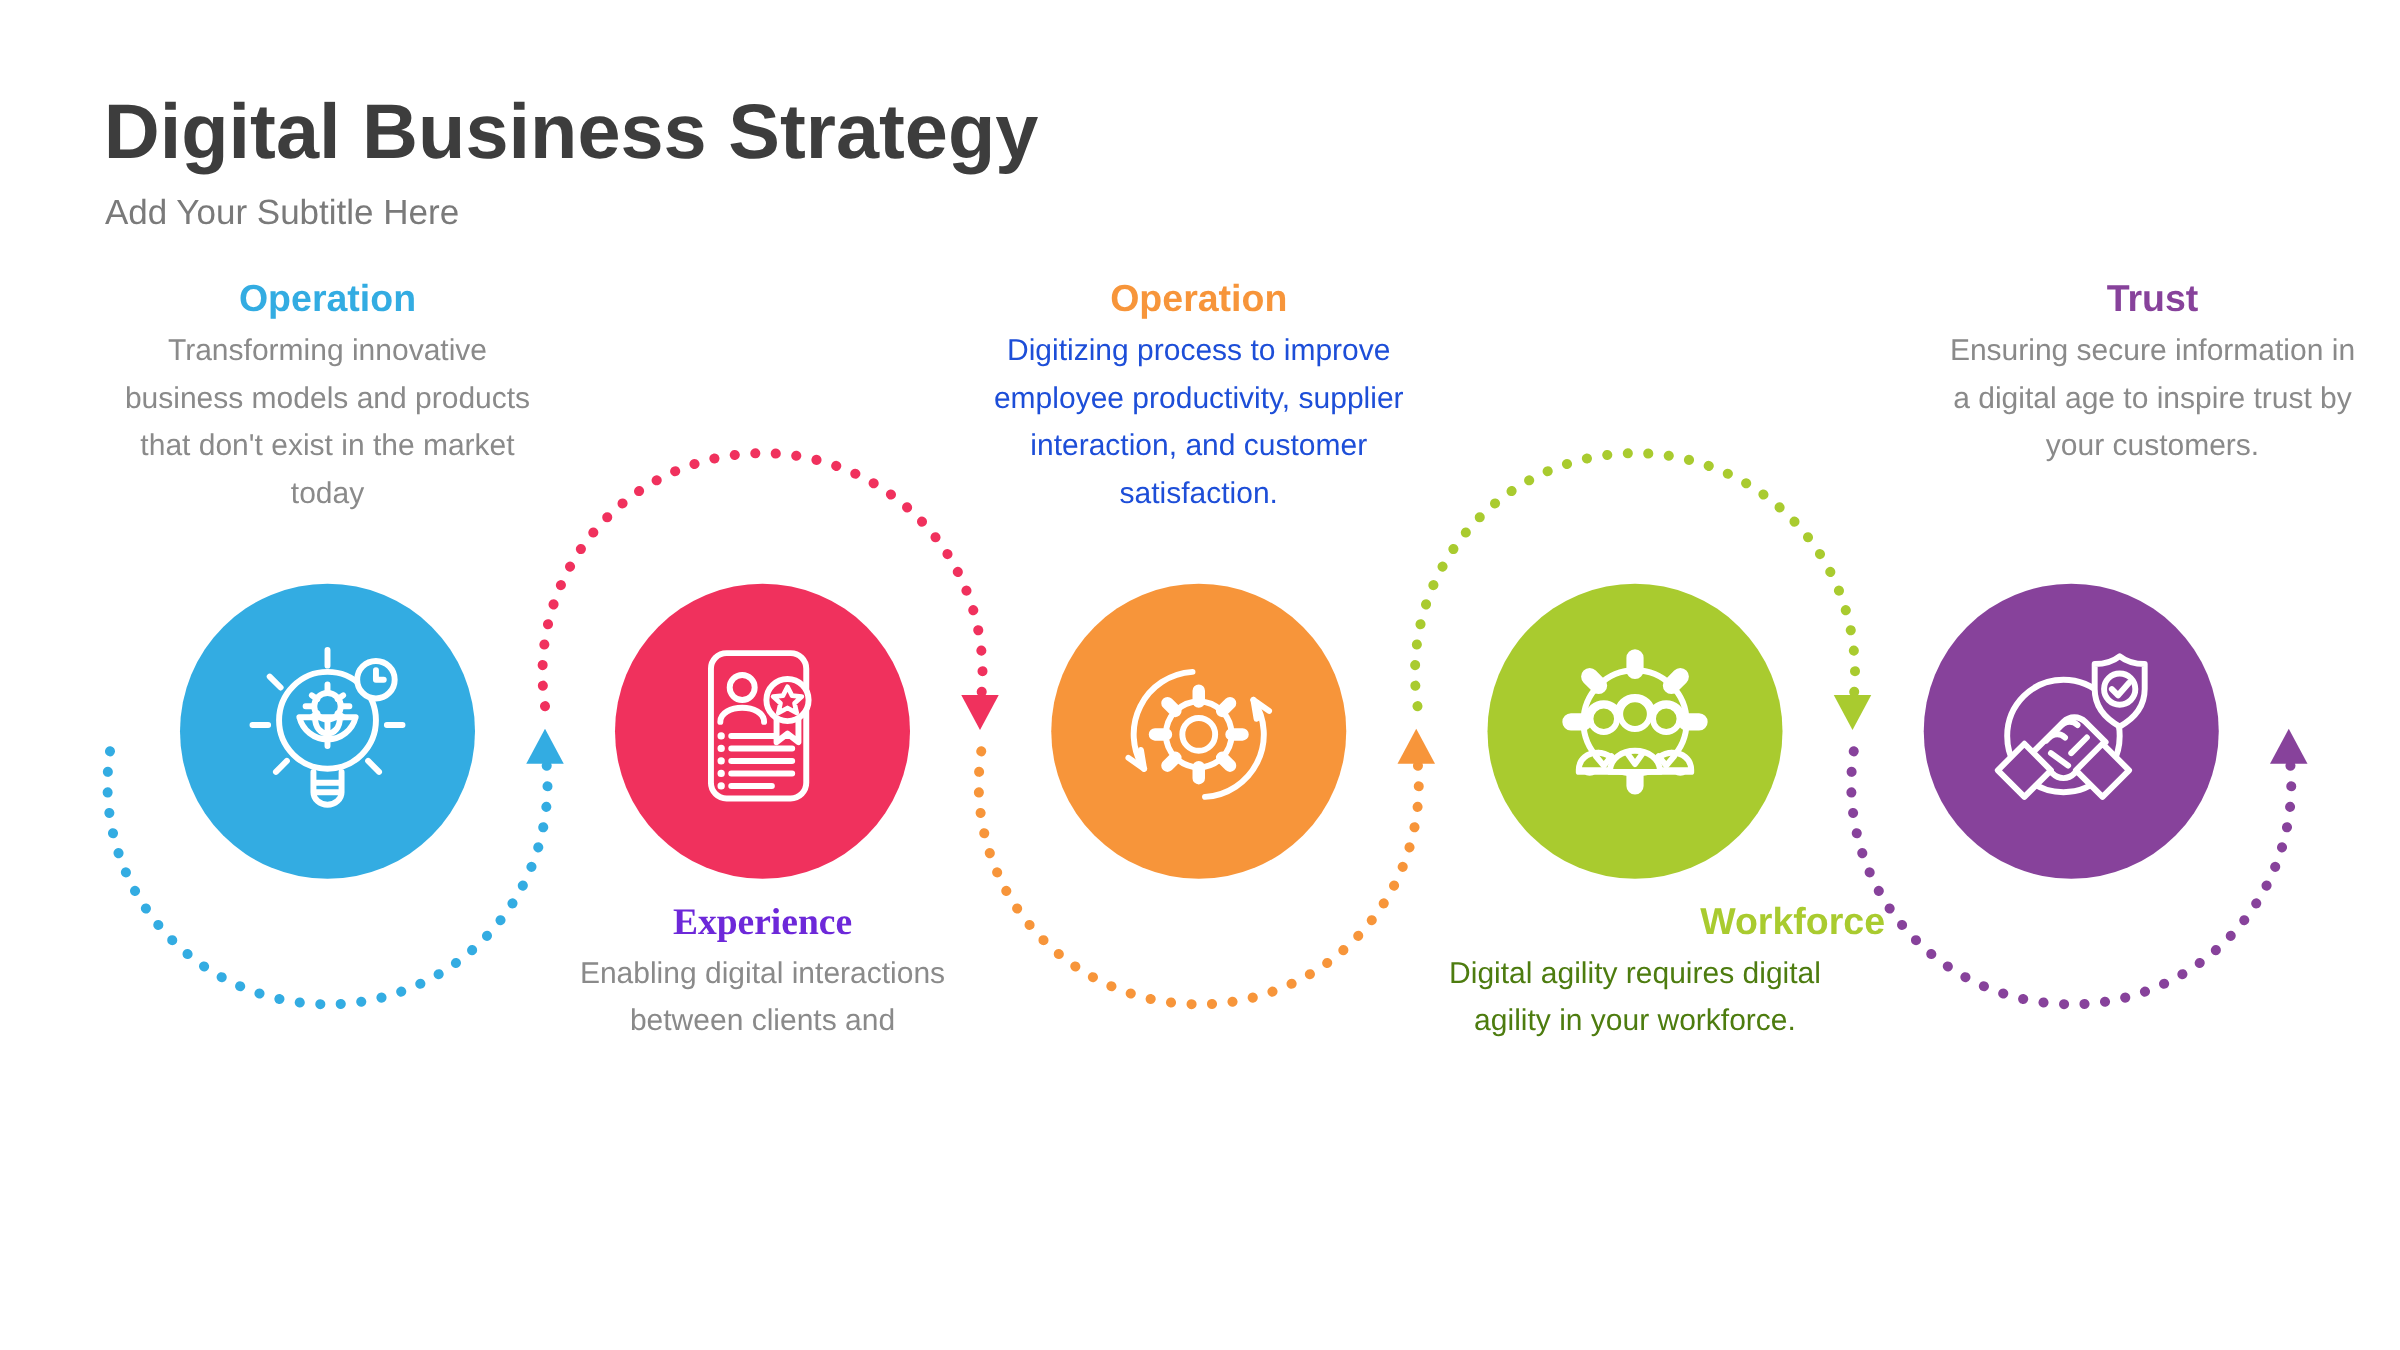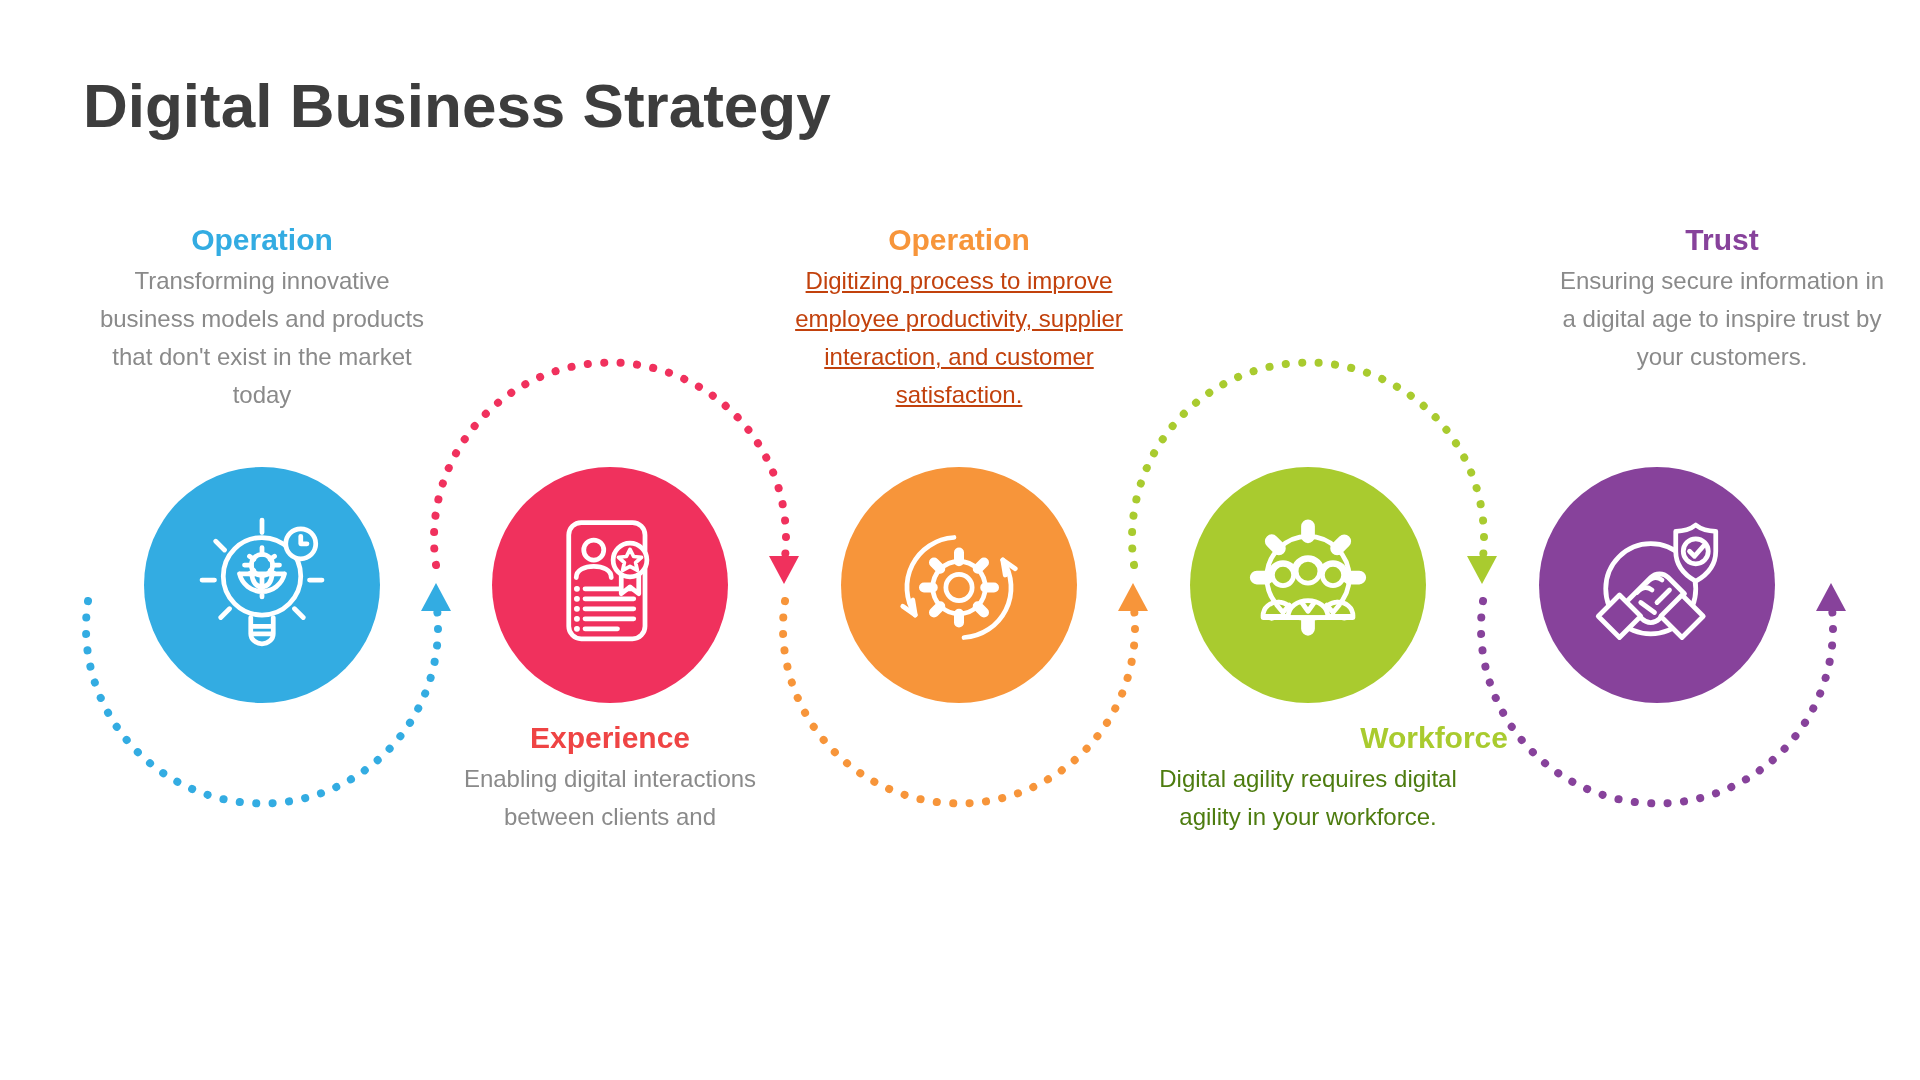--- a/index.html
+++ b/index.html
@@ -34,6 +34,7 @@
 <div class="slide">
 
   <div class="page-title" style="color: rgb(61, 61, 61);">Digital Business Strategy</div>
+  <div class="page-subtitle" style="color: rgb(122, 122, 122);">Add Your Subtitle Here</div>
 
   <svg class="connectors" width="1920" height="1080" viewBox="0 0 1920 1080">
     <path d="M 88 601 A 176 176 0 1 0 436 601" fill="none" stroke-width="8" stroke-linecap="round" stroke-dasharray="0.1 16.4" stroke="#33ACE2"></path>

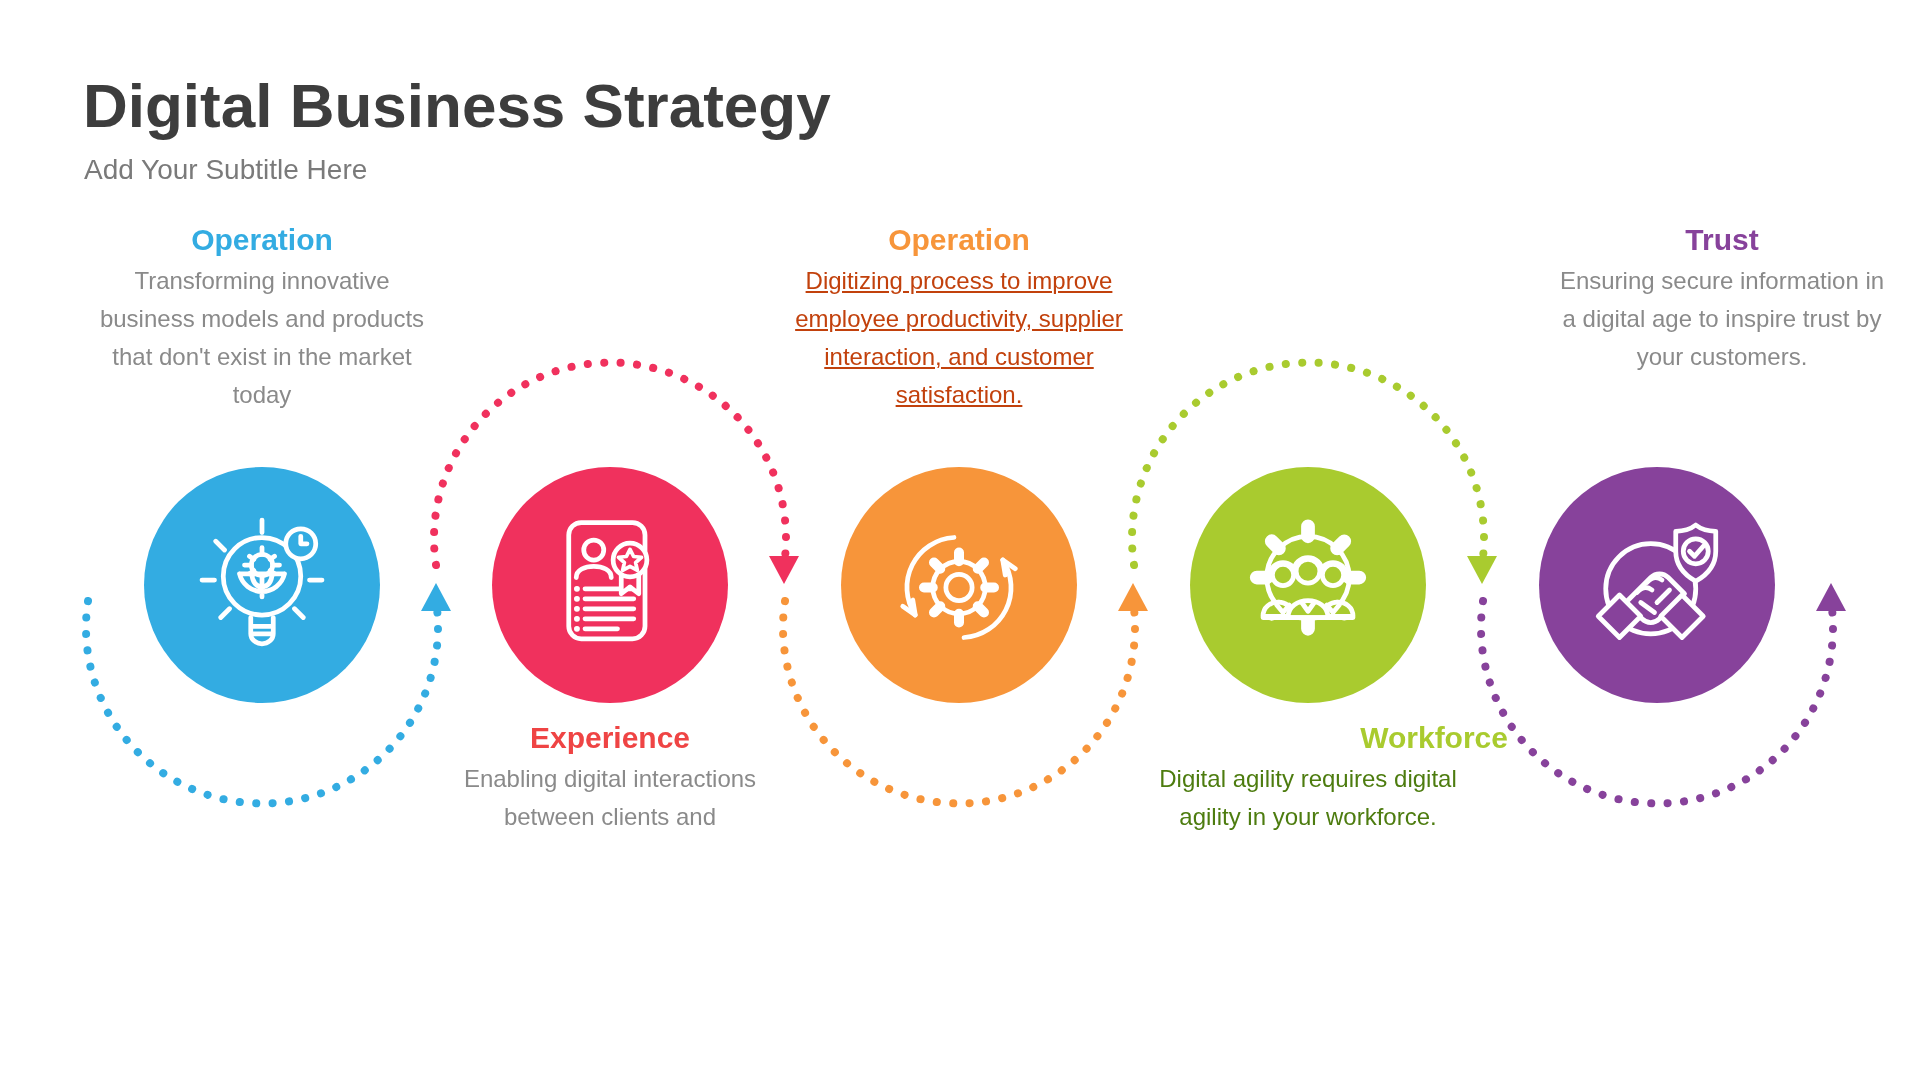--- a/index.html
+++ b/index.html
@@ -138,7 +138,7 @@
 
   <div class="col top p3">
     <div class="item-title" style="color: rgb(247, 149, 58);">Operation</div>
-    <div class="item-desc" style="color: #c2410c; text-decoration: underline;">Digitizing process to improve
+    <div class="item-desc" style="color: #1d4ed8;">Digitizing process to improve
 employee productivity, supplier
 interaction, and customer
 satisfaction.</div>

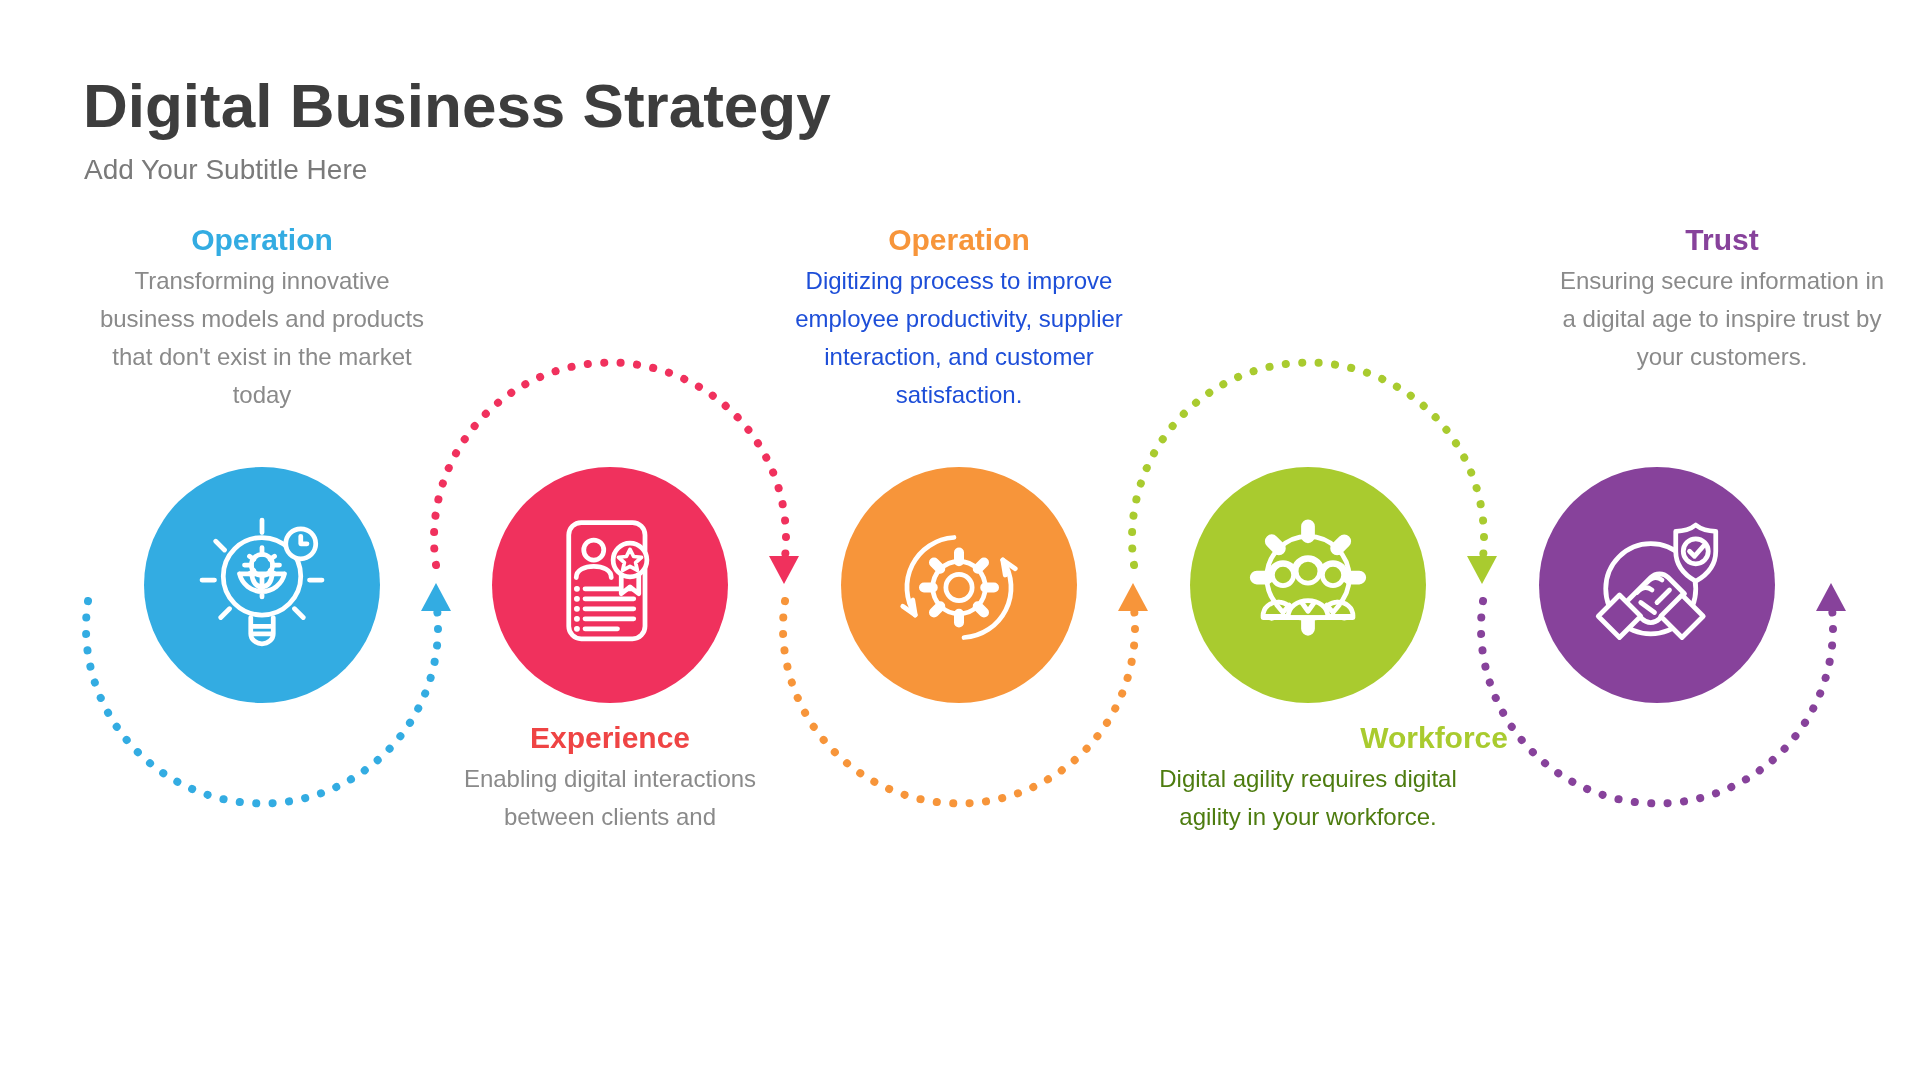--- a/index.html
+++ b/index.html
@@ -129,7 +129,7 @@
   </div>
 
   <div class="col bottom p2">
-    <div class="item-title" style="color: #ef4444;">Experience</div>
+    <div class="item-title" style="color: #6d28d9; font-family: Liberation Serif, serif;">Experience</div>
     <div class="item-desc" style="color: rgb(138, 138, 138);">Enabling digital interactions
 between clients and
 customers in a more

